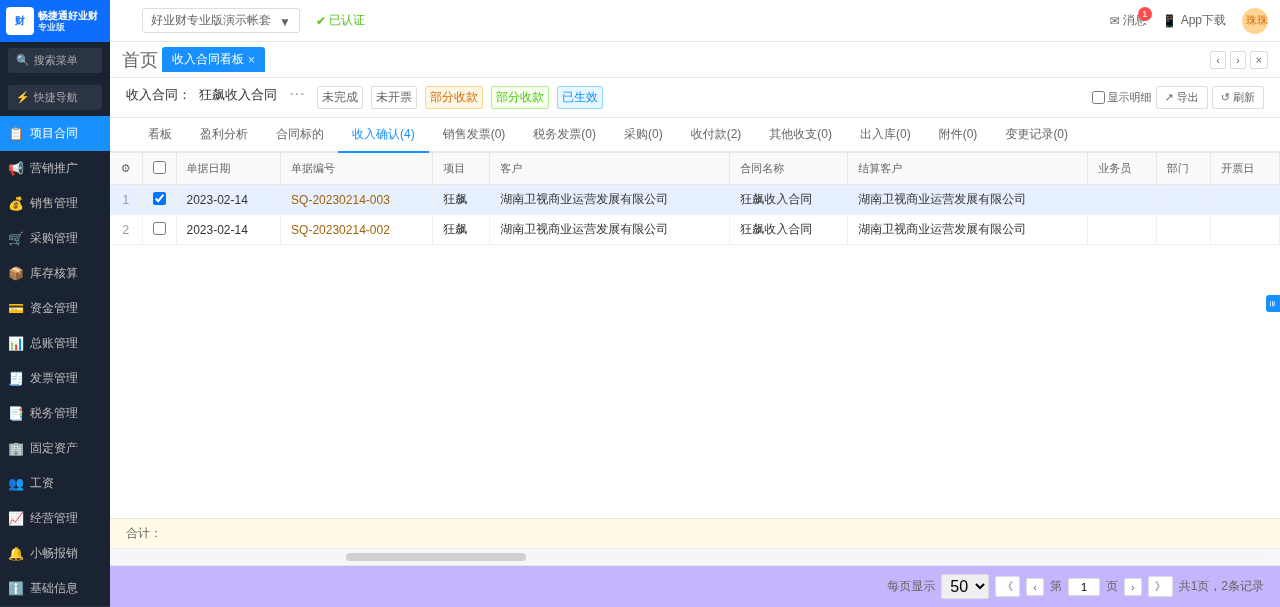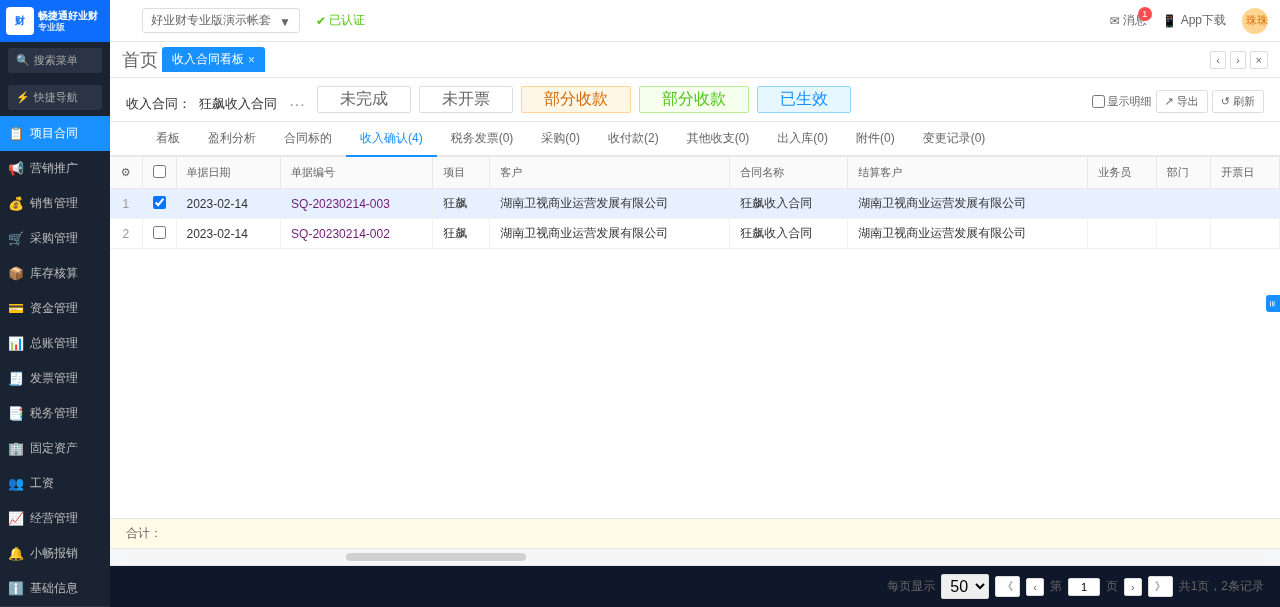--- a/index.html
+++ b/index.html
@@ -43,7 +43,7 @@
     .content { flex: 1; display: flex; flex-direction: column; overflow: hidden; background: #f5f6fa; }
 
     
-    .contract-header { background: white; padding: 8px 16px; display: flex; align-items: flex-end; gap: 8px; border-bottom: 1px solid #e8e8e8; }
+    .contract-header { background: white; padding: 8px 16px; display: flex; align-items: flex-start; gap: 8px; border-bottom: 1px solid #e8e8e8; }
     .contract-title { font-size: 13px; color: #333; font-weight: 500; }
     .contract-more { color: #999; cursor: pointer; font-size: 16px; line-height: 1; padding: 0 4px; }
     .status-btn { padding: 2px 22px; border-radius: 2px; font-size: 16px; cursor: pointer; border: 1px solid #ddd; background: white; color: #666; }

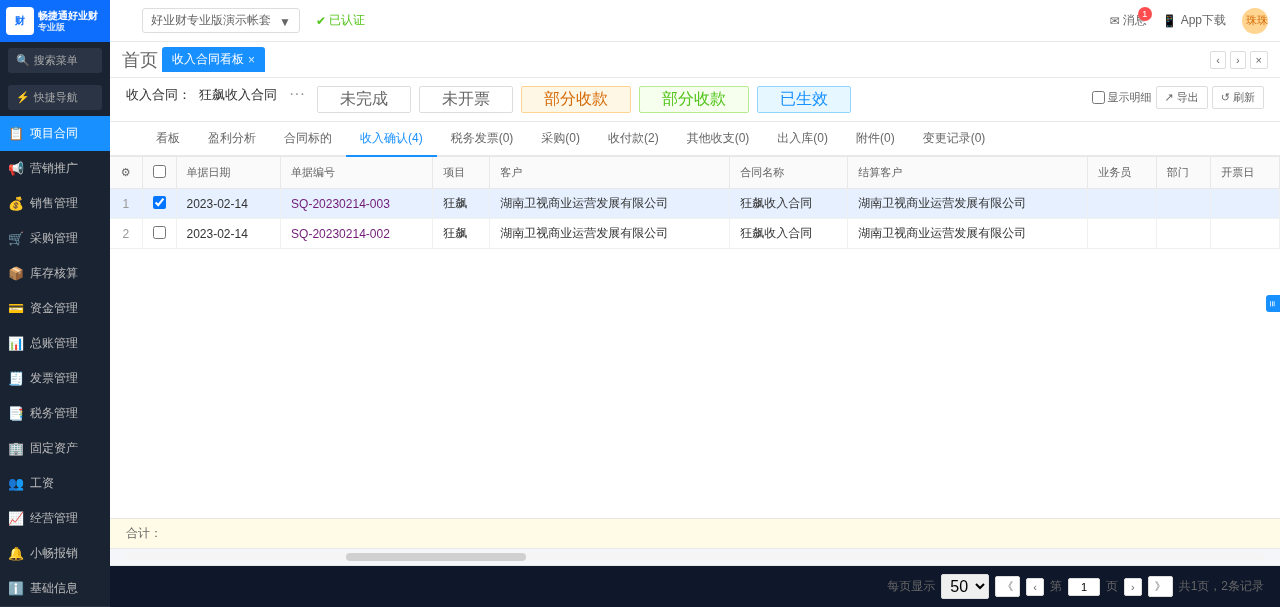--- a/index.html
+++ b/index.html
@@ -46,7 +46,7 @@
     .contract-header { background: white; padding: 8px 16px; display: flex; align-items: flex-start; gap: 8px; border-bottom: 1px solid #e8e8e8; }
     .contract-title { font-size: 13px; color: #333; font-weight: 500; }
     .contract-more { color: #999; cursor: pointer; font-size: 16px; line-height: 1; padding: 0 4px; }
-    .status-btn { padding: 2px 22px; border-radius: 2px; font-size: 16px; cursor: pointer; border: 1px solid #ddd; background: white; color: #666; }
+    .status-btn { padding: 2px 4px; border-radius: 2px; font-size: 12px; cursor: pointer; border: 1px solid #ddd; background: white; color: #666; }
     .status-btn.partial { background: #fff7e6; border-color: #ffd591; color: #d46b08; }
     .status-btn.confirmed { background: #f6ffed; border-color: #b7eb8f; color: #52c41a; }
     .status-btn.active { background: #e6f7ff; border-color: #91d5ff; color: #1890ff; }

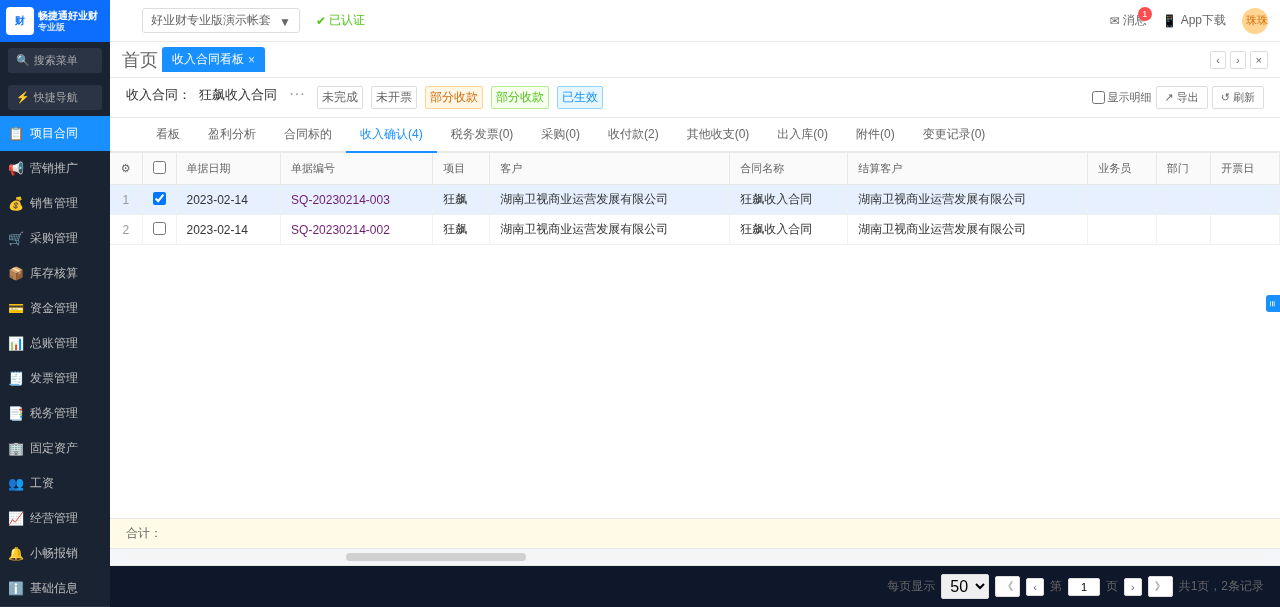--- a/index.html
+++ b/index.html
@@ -55,7 +55,7 @@
     .show-detail-label { font-size: 11px; color: #666; display: flex; align-items: center; gap: 3px; }
 
     
-    .sub-tabs { background: white; padding: 0 32px; display: flex; align-items: flex-end; gap: 0; border-bottom: 2px solid #e8e8e8; }
+    .sub-tabs { background: white; padding: 0 24px; display: flex; align-items: flex-end; gap: 0; border-bottom: 2px solid #e8e8e8; }
     .sub-tab { padding: 8px 14px; font-size: 12px; color: #666; cursor: pointer; border-bottom: 2px solid transparent; margin-bottom: -2px; white-space: nowrap; }
     .sub-tab.active { color: #1890ff; border-bottom-color: #1890ff; font-weight: 500; }
 

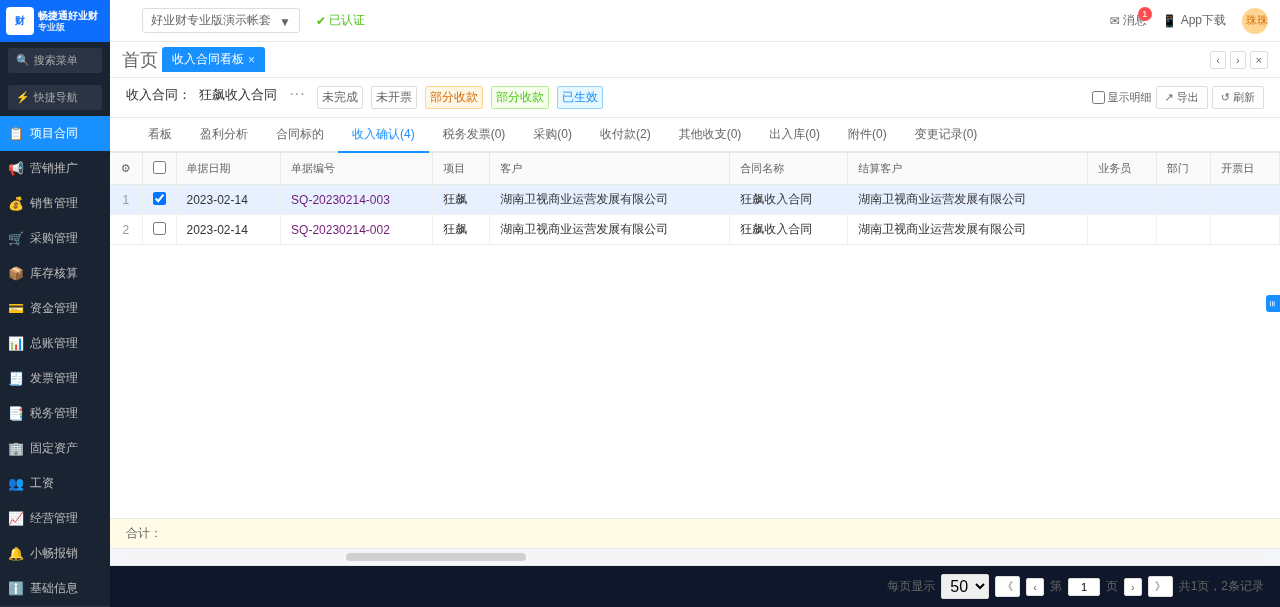--- a/index.html
+++ b/index.html
@@ -250,6 +250,7 @@
       <div class="sub-tab">盈利分析</div>
       <div class="sub-tab">合同标的</div>
       <div class="sub-tab active">收入确认(4)</div>
+      <div class="sub-tab">销售发票(0)</div>
       <div class="sub-tab">税务发票(0)</div>
       <div class="sub-tab">采购(0)</div>
       <div class="sub-tab">收付款(2)</div>

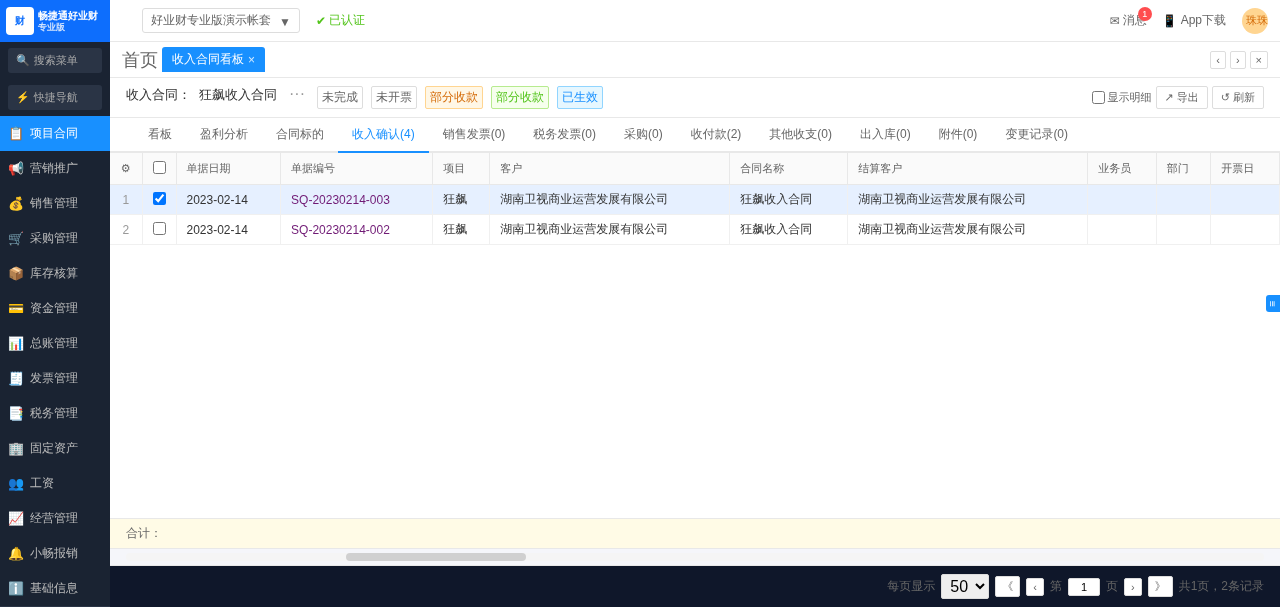--- a/index.html
+++ b/index.html
@@ -68,7 +68,7 @@
     tbody tr.selected { background: #e6f0ff; }
     tbody td { padding: 6px 10px; border-right: 1px solid #f0f0f0; white-space: nowrap; font-size: 12px; }
     .row-num { color: #999; text-align: center; }
-    .link { color: #701a75; cursor: pointer; text-decoration: none; }
+    .link { color: #a16207; cursor: pointer; text-decoration: none; }
     .col-check { width: 30px; text-align: center; }
 
     

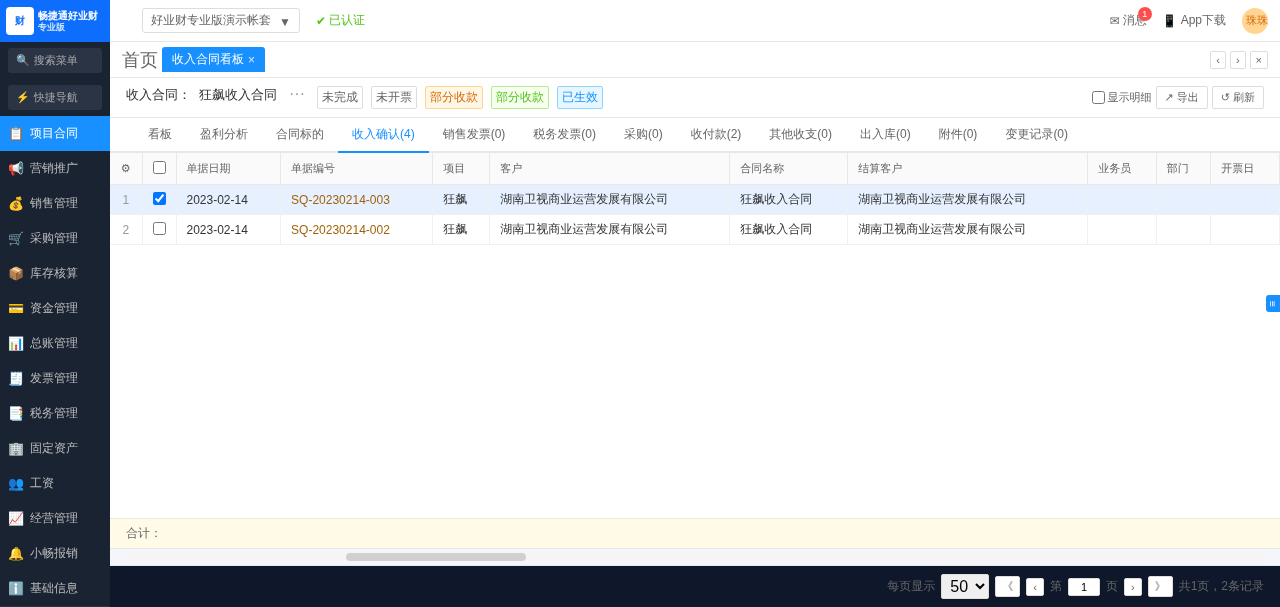--- a/index.html
+++ b/index.html
@@ -75,7 +75,7 @@
     .total-row { background: #fffbe6; padding: 6px 16px; font-size: 12px; color: #666; border-top: 1px solid #e8e8e8; border-bottom: 1px solid #e8e8e8; }
 
     
-    .pagination { background: #0f172a; padding: 8px 16px; display: flex; align-items: center; justify-content: flex-end; gap: 6px; font-size: 12px; color: #666; border-top: 1px solid #e8e8e8; }
+    .pagination { background: #c4b5fd; padding: 8px 16px; display: flex; align-items: center; justify-content: flex-end; gap: 6px; font-size: 12px; color: #666; border-top: 1px solid #e8e8e8; }
     .page-size-select { border: 1px solid #ddd; padding: 2px 4px; border-radius: 2px; font-size: 16px; }
     .page-btn { border: 1px solid #ddd; background: white; padding: 2px 6px; cursor: pointer; border-radius: 2px; color: #666; font-size: 11px; }
     .page-input { border: 1px solid #ddd; width: 32px; text-align: center; padding: 2px 4px; border-radius: 2px; font-size: 11px; }

